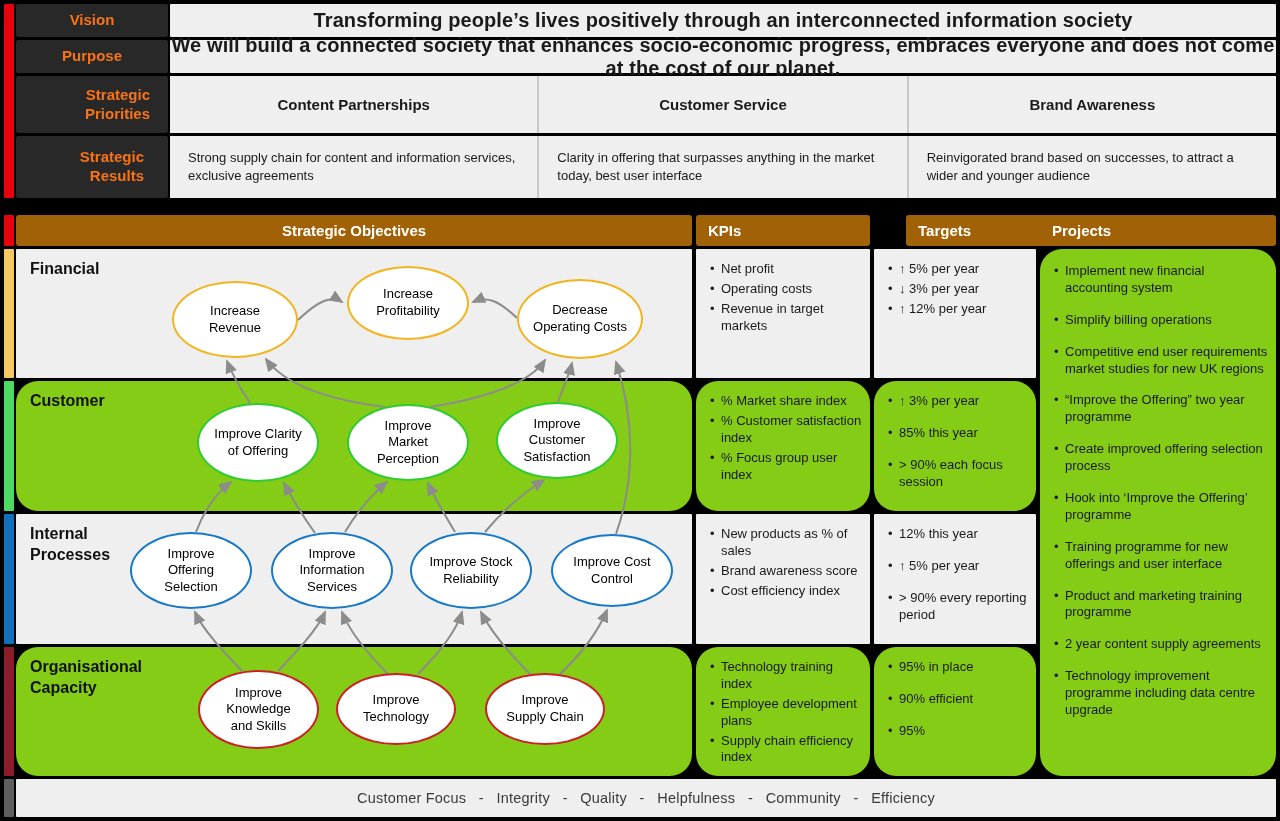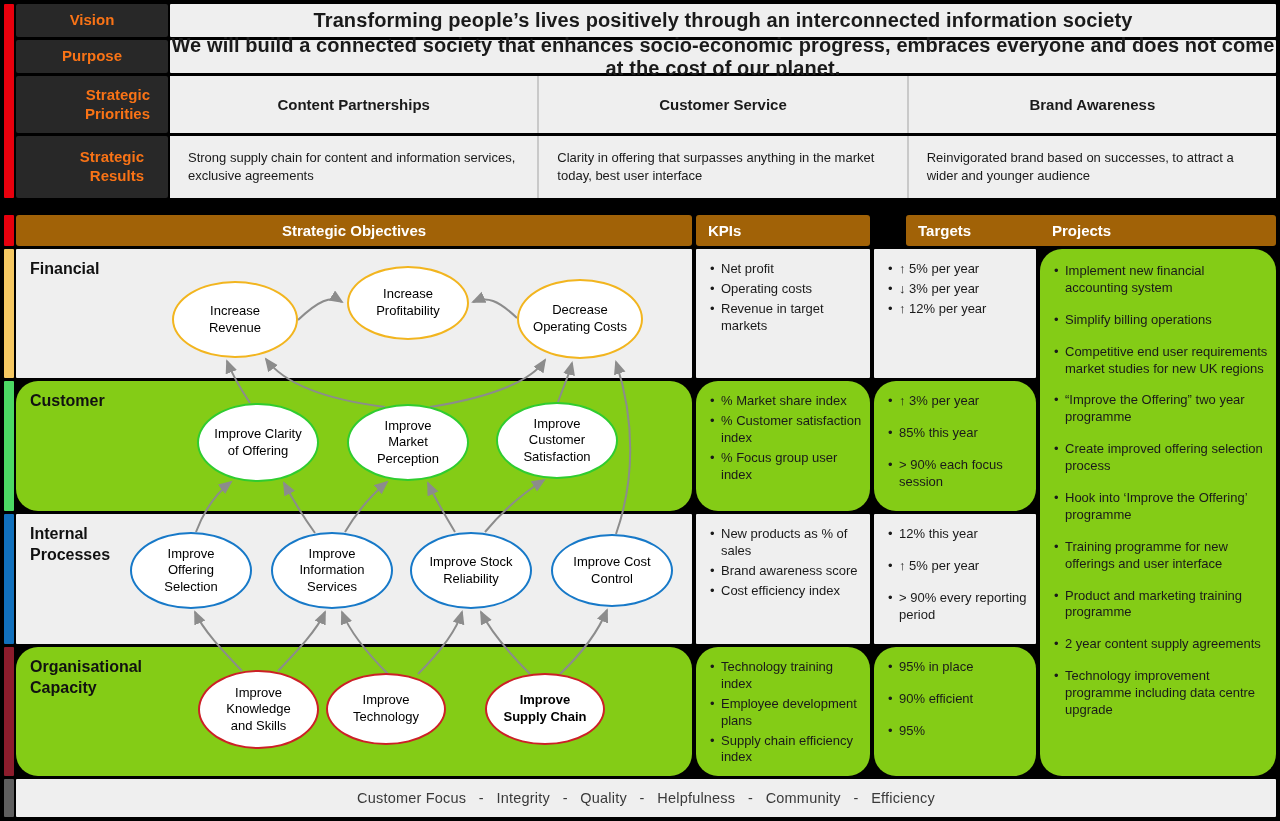--- a/index.html
+++ b/index.html
@@ -204,7 +204,7 @@
   <div class="oval" style="left: 551px; top: 534px; width: 122px; height: 73px; border-color: rgb(23, 121, 200);">Improve Cost Control</div>
 
   <div class="oval" style="left: 198px; top: 670px; width: 121px; height: 79px; padding: 6px 18px; border-color: rgb(204, 32, 38);">Improve Knowledge and Skills</div>
-  <div class="oval" style="left: 326px; top: 673px; width: 120px; height: 72px; border-color: rgb(204, 32, 38);">Improve Technology</div>
+  <div class="oval" style="left: 336px; top: 673px; width: 120px; height: 72px; border-color: rgb(204, 32, 38);">Improve Technology</div>
   <div class="oval" style="left: 485px; top: 673px; width: 120px; height: 72px; border-color: rgb(204, 32, 38); font-weight: bold;">Improve Supply Chain</div>
 
 </div>

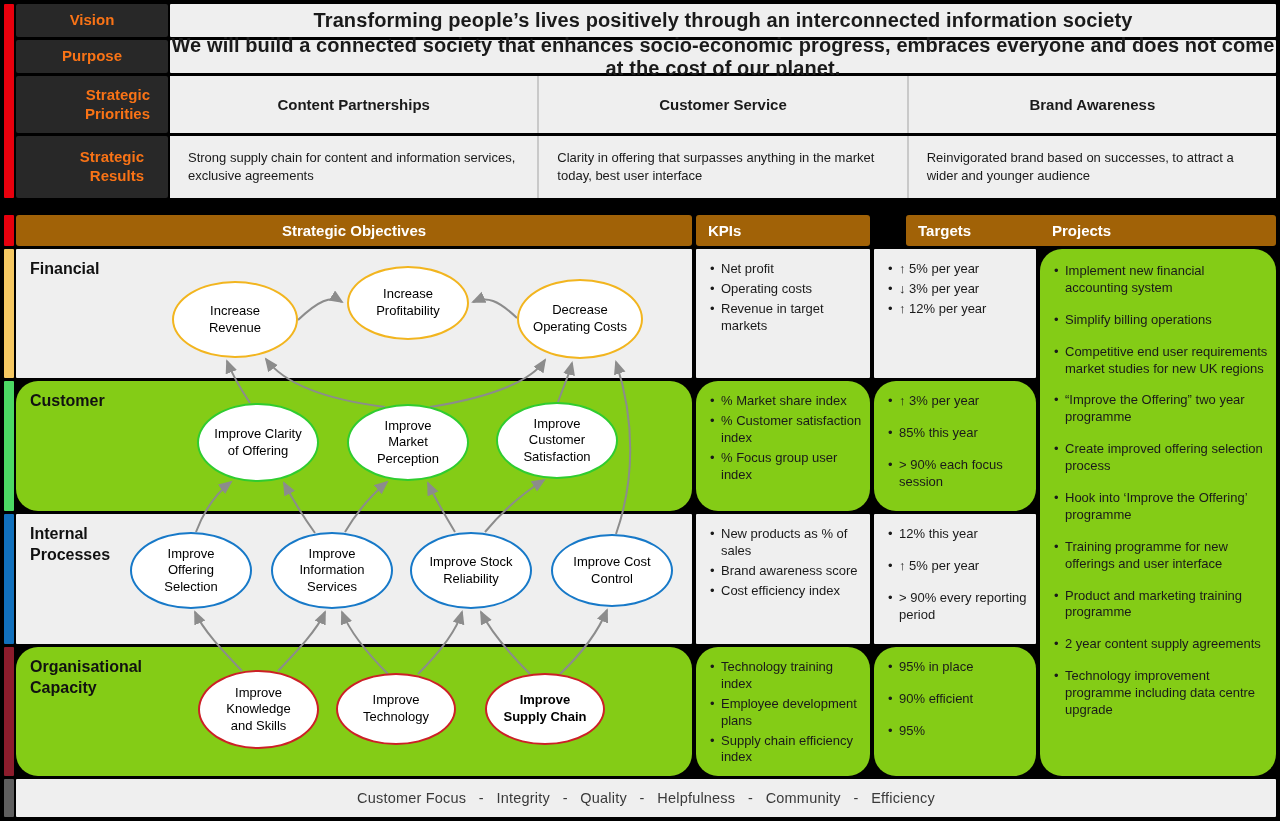--- a/index.html
+++ b/index.html
@@ -205,7 +205,7 @@
 
   <div class="oval" style="left: 198px; top: 670px; width: 121px; height: 79px; padding: 6px 18px; border-color: rgb(204, 32, 38);">Improve Knowledge and Skills</div>
   <div class="oval" style="left: 336px; top: 673px; width: 120px; height: 72px; border-color: rgb(204, 32, 38);">Improve Technology</div>
-  <div class="oval" style="left: 485px; top: 673px; width: 120px; height: 72px; border-color: rgb(204, 32, 38); font-weight: bold;">Improve Supply Chain</div>
+  <div class="oval" style="left: 485px; top: 673px; width: 120px; height: 72px; border-color: rgb(204, 32, 38);">Improve Supply Chain</div>
 
 </div>
 

